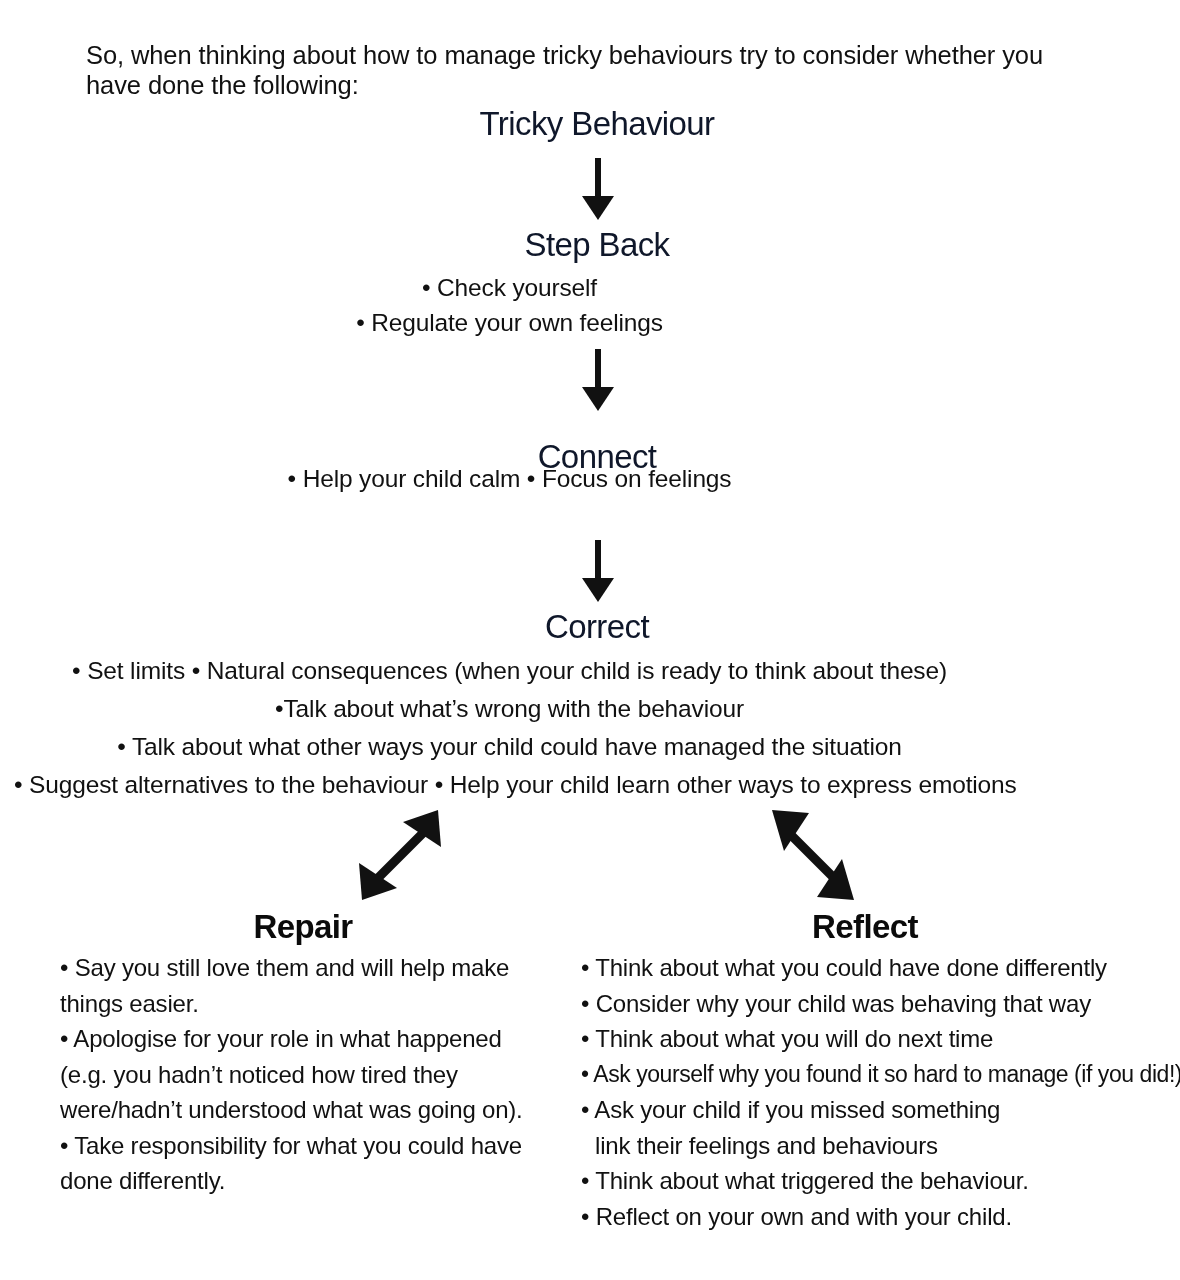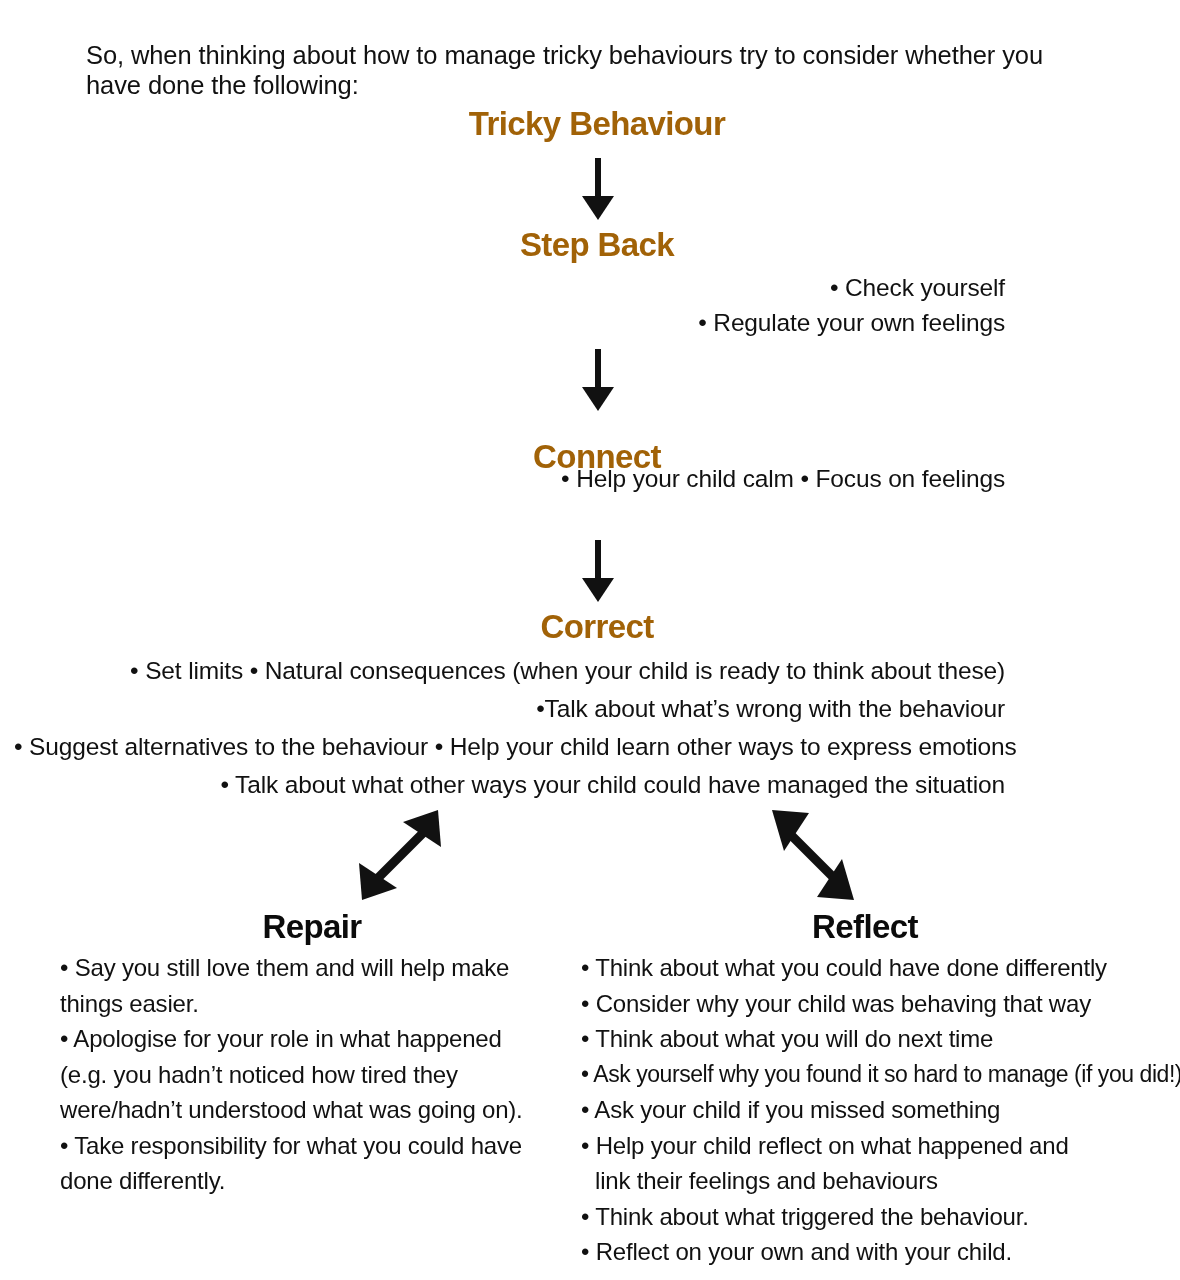--- a/index.html
+++ b/index.html
@@ -39,9 +39,9 @@
     position: absolute;
     width: 100%;
     text-align: center;
-    font-weight: 700;
+    font-weight: 400;
     letter-spacing: -0.6px;
-    color: #a16207;
+    color: #0f172a;
   }
   .h-tricky  { top: 105px;  font-size: 33px; }
   .h-step    { top: 226px;  font-size: 33px; }

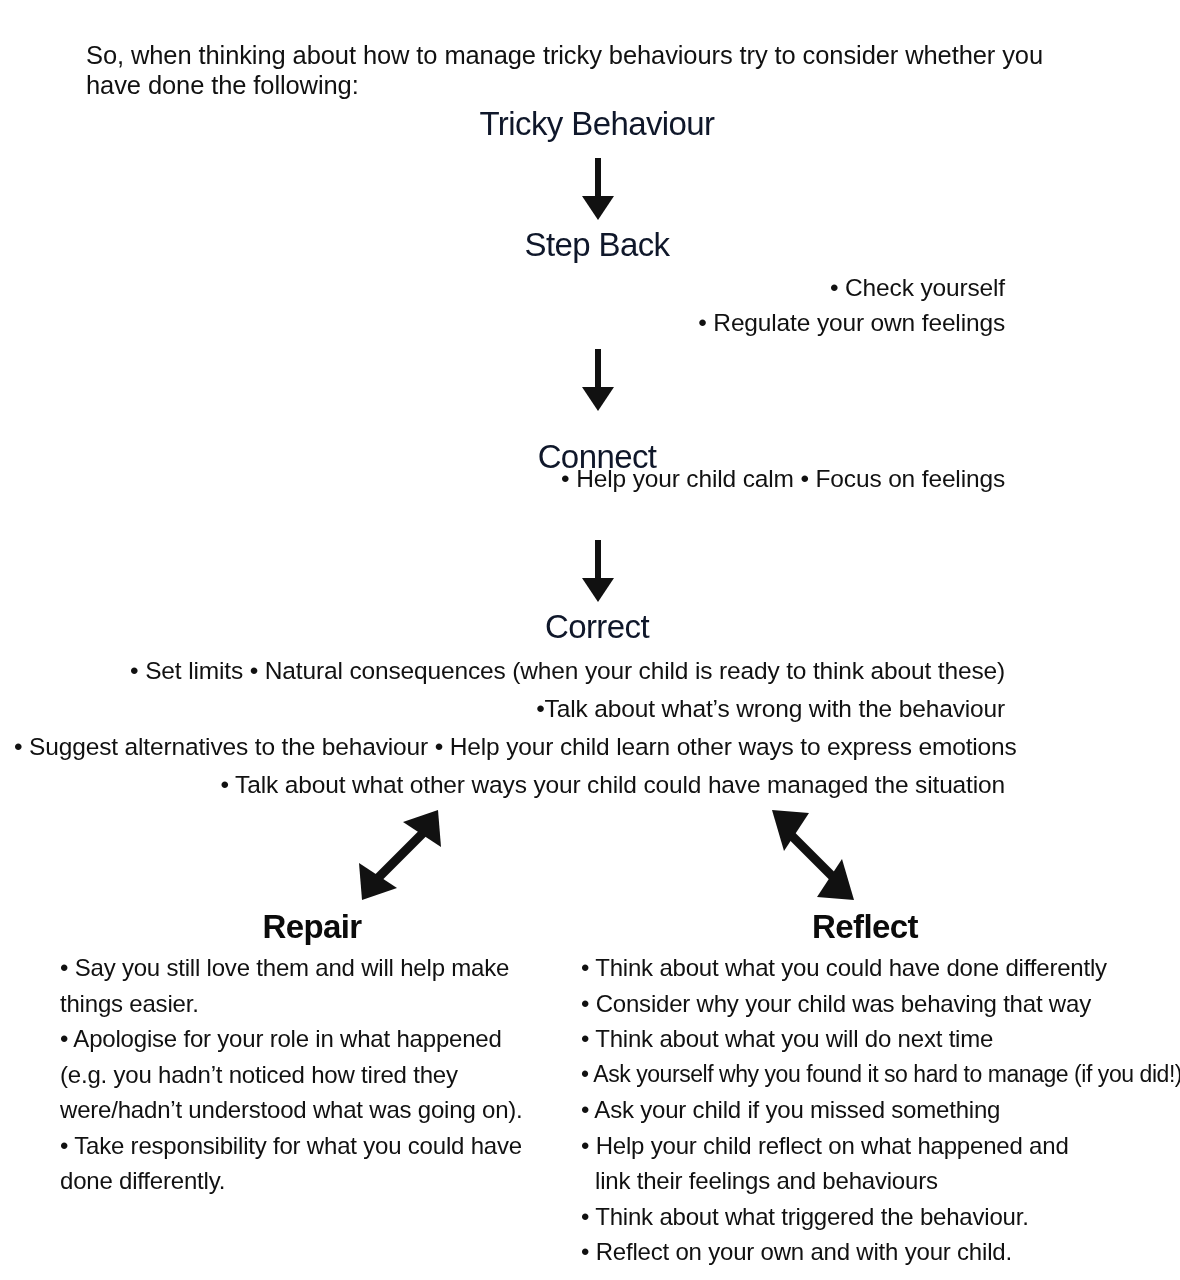--- a/index.html
+++ b/index.html
@@ -63,7 +63,7 @@
     position: absolute;
     width: 1005px;
     left: 0;
-    text-align: right;
+    text-align: center;
     padding-left: 14px;
     box-sizing: border-box;
     font-size: 24.5px;

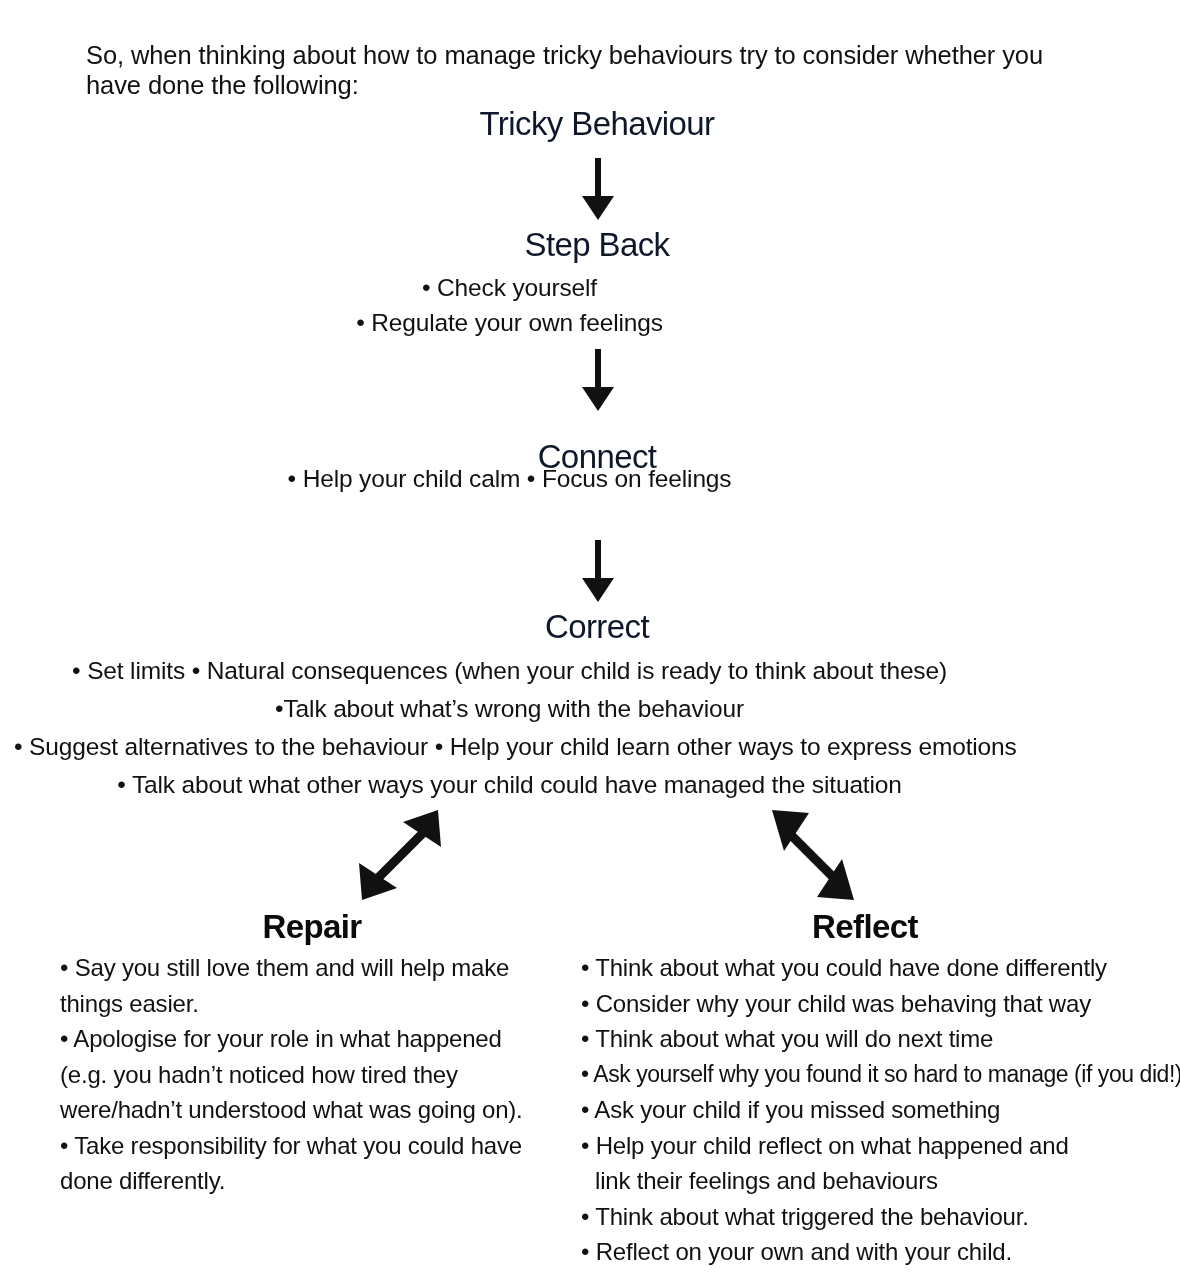--- a/index.html
+++ b/index.html
@@ -174,8 +174,8 @@
   <div class="bullets b-correct">
     <div>• Set limits  • Natural consequences (when your child is ready to think about these)</div>
     <div>•Talk about what’s wrong with the behaviour</div>
+    <div>• Talk about what other ways your child could have managed the situation</div>
     <div>• Suggest alternatives to the behaviour  • Help your child learn other ways to express emotions</div>
-    <div>• Talk about what other ways your child could have managed the situation</div>
   </div>
 
   <div class="d-arrow da-left">

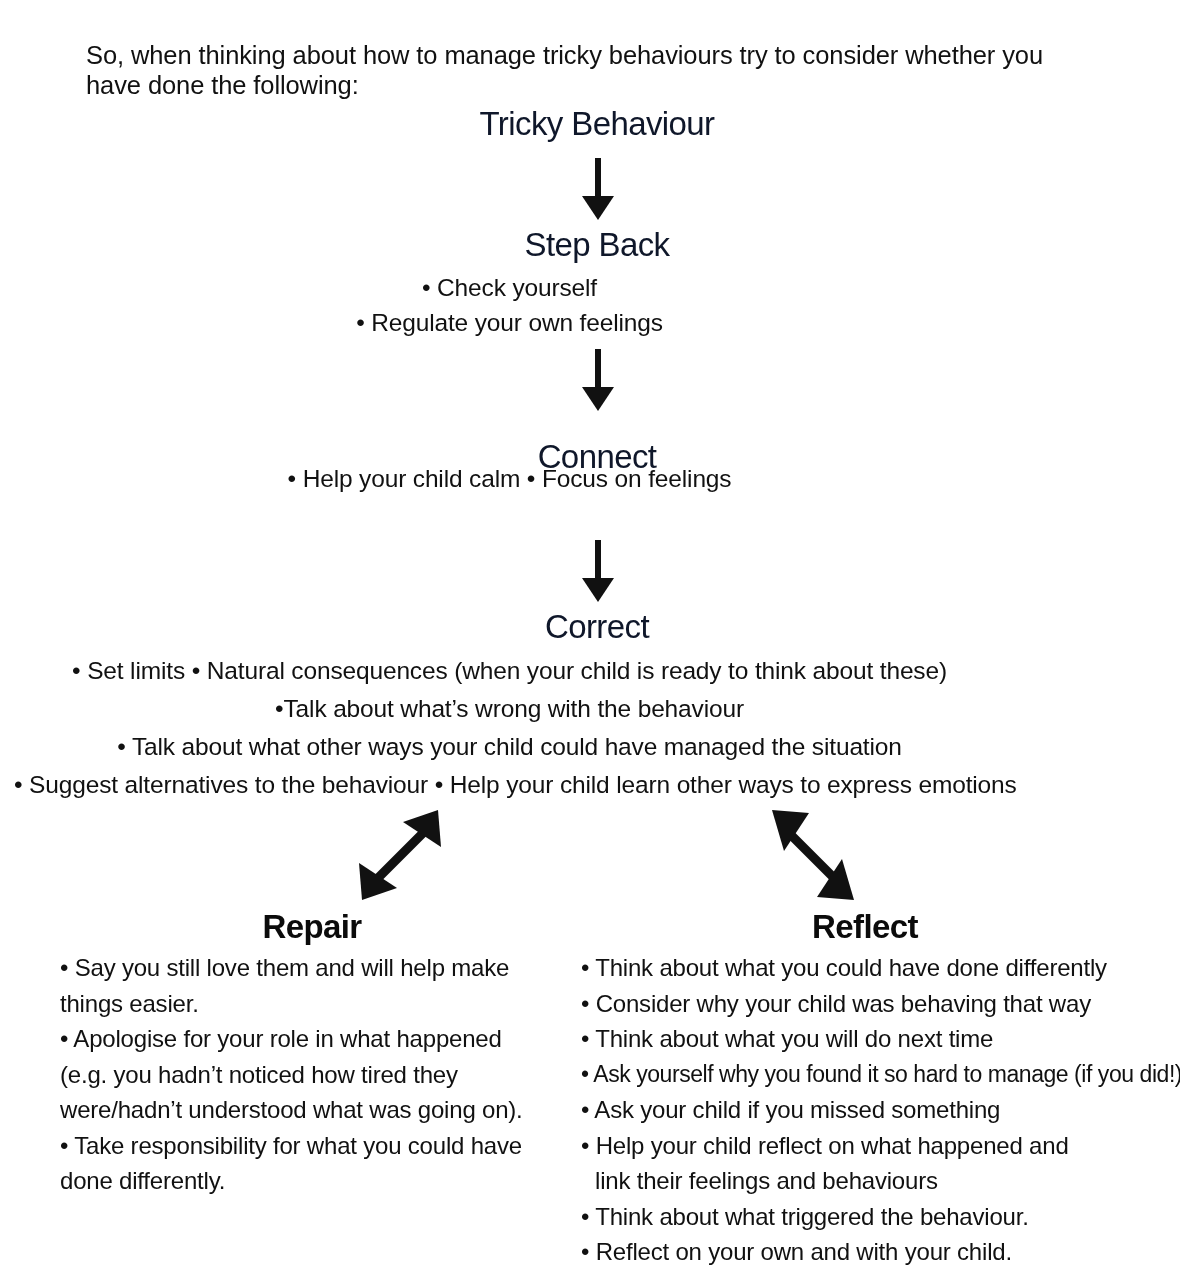--- a/index.html
+++ b/index.html
@@ -105,7 +105,7 @@
     text-align: center;
     color: #0b0b0b;
   }
-  .ch-repair  { left: 172px; width: 280px; }
+  .ch-repair  { left: 163px; width: 280px; }
   .ch-reflect { left: 725px; width: 280px; }
 
   .col-list {

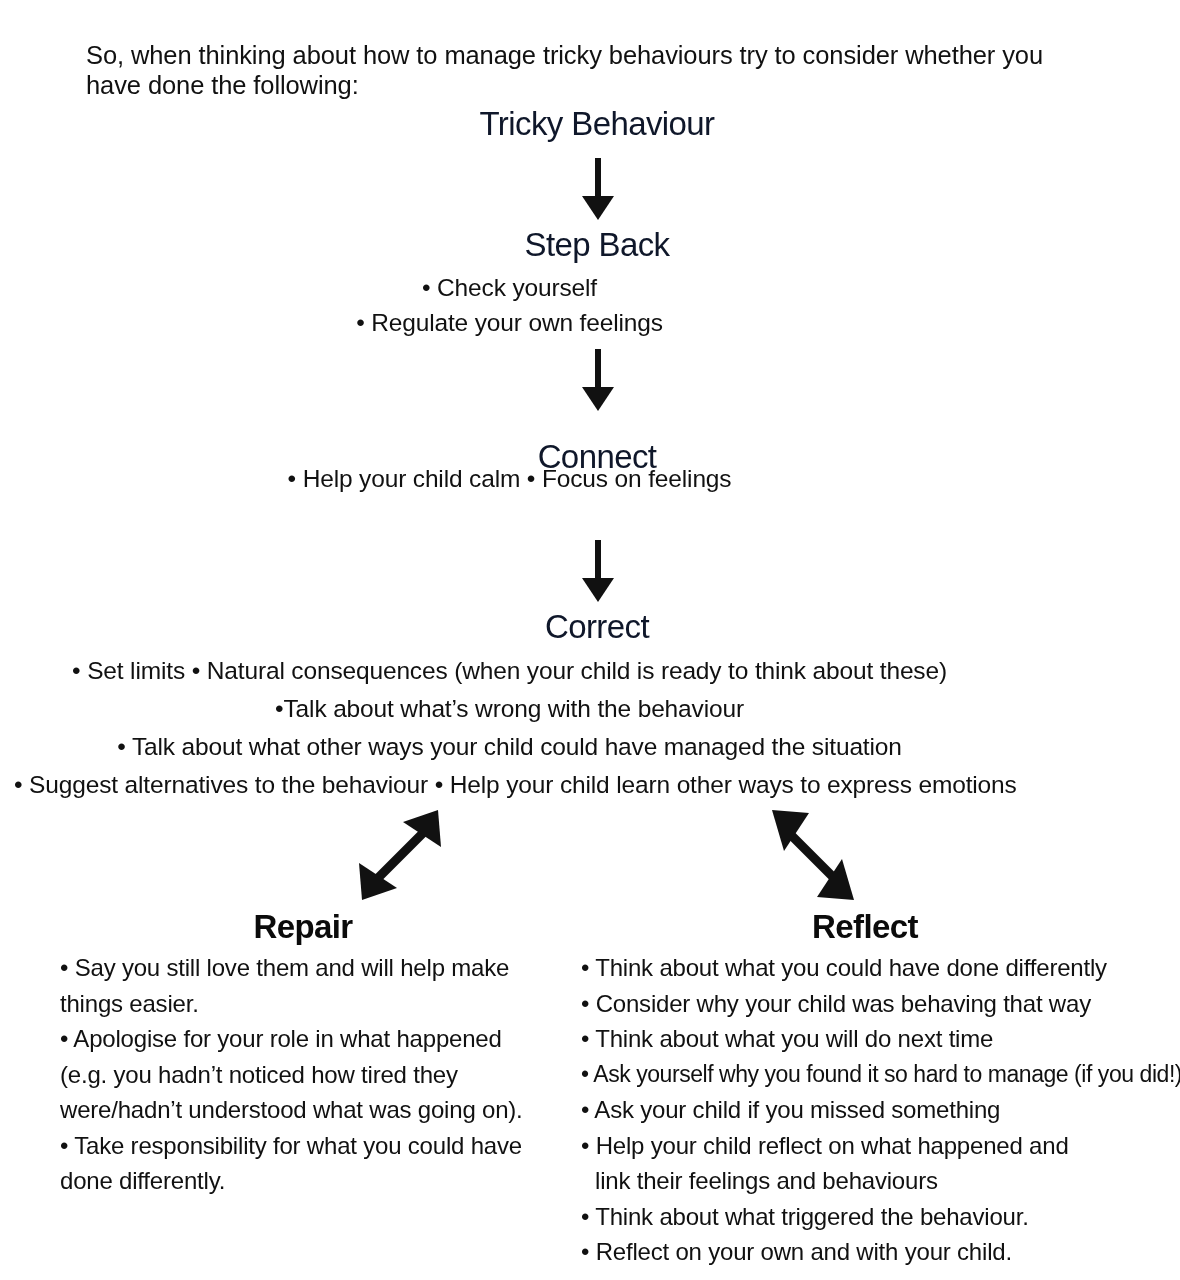--- a/index.html
+++ b/index.html
@@ -208,7 +208,6 @@
     <div class="item">• Think about what you will do next time</div>
     <div class="item tight">• Ask yourself why you found it so hard to manage (if you did!)</div>
     <div class="item">• Ask your child if you missed something</div>
-    <div class="item">• Help your child reflect on what happened and</div>
     <div class="item cont">link their feelings and behaviours</div>
     <div class="item">• Think about what triggered the behaviour.</div>
     <div class="item">• Reflect on your own and with your child.</div>

